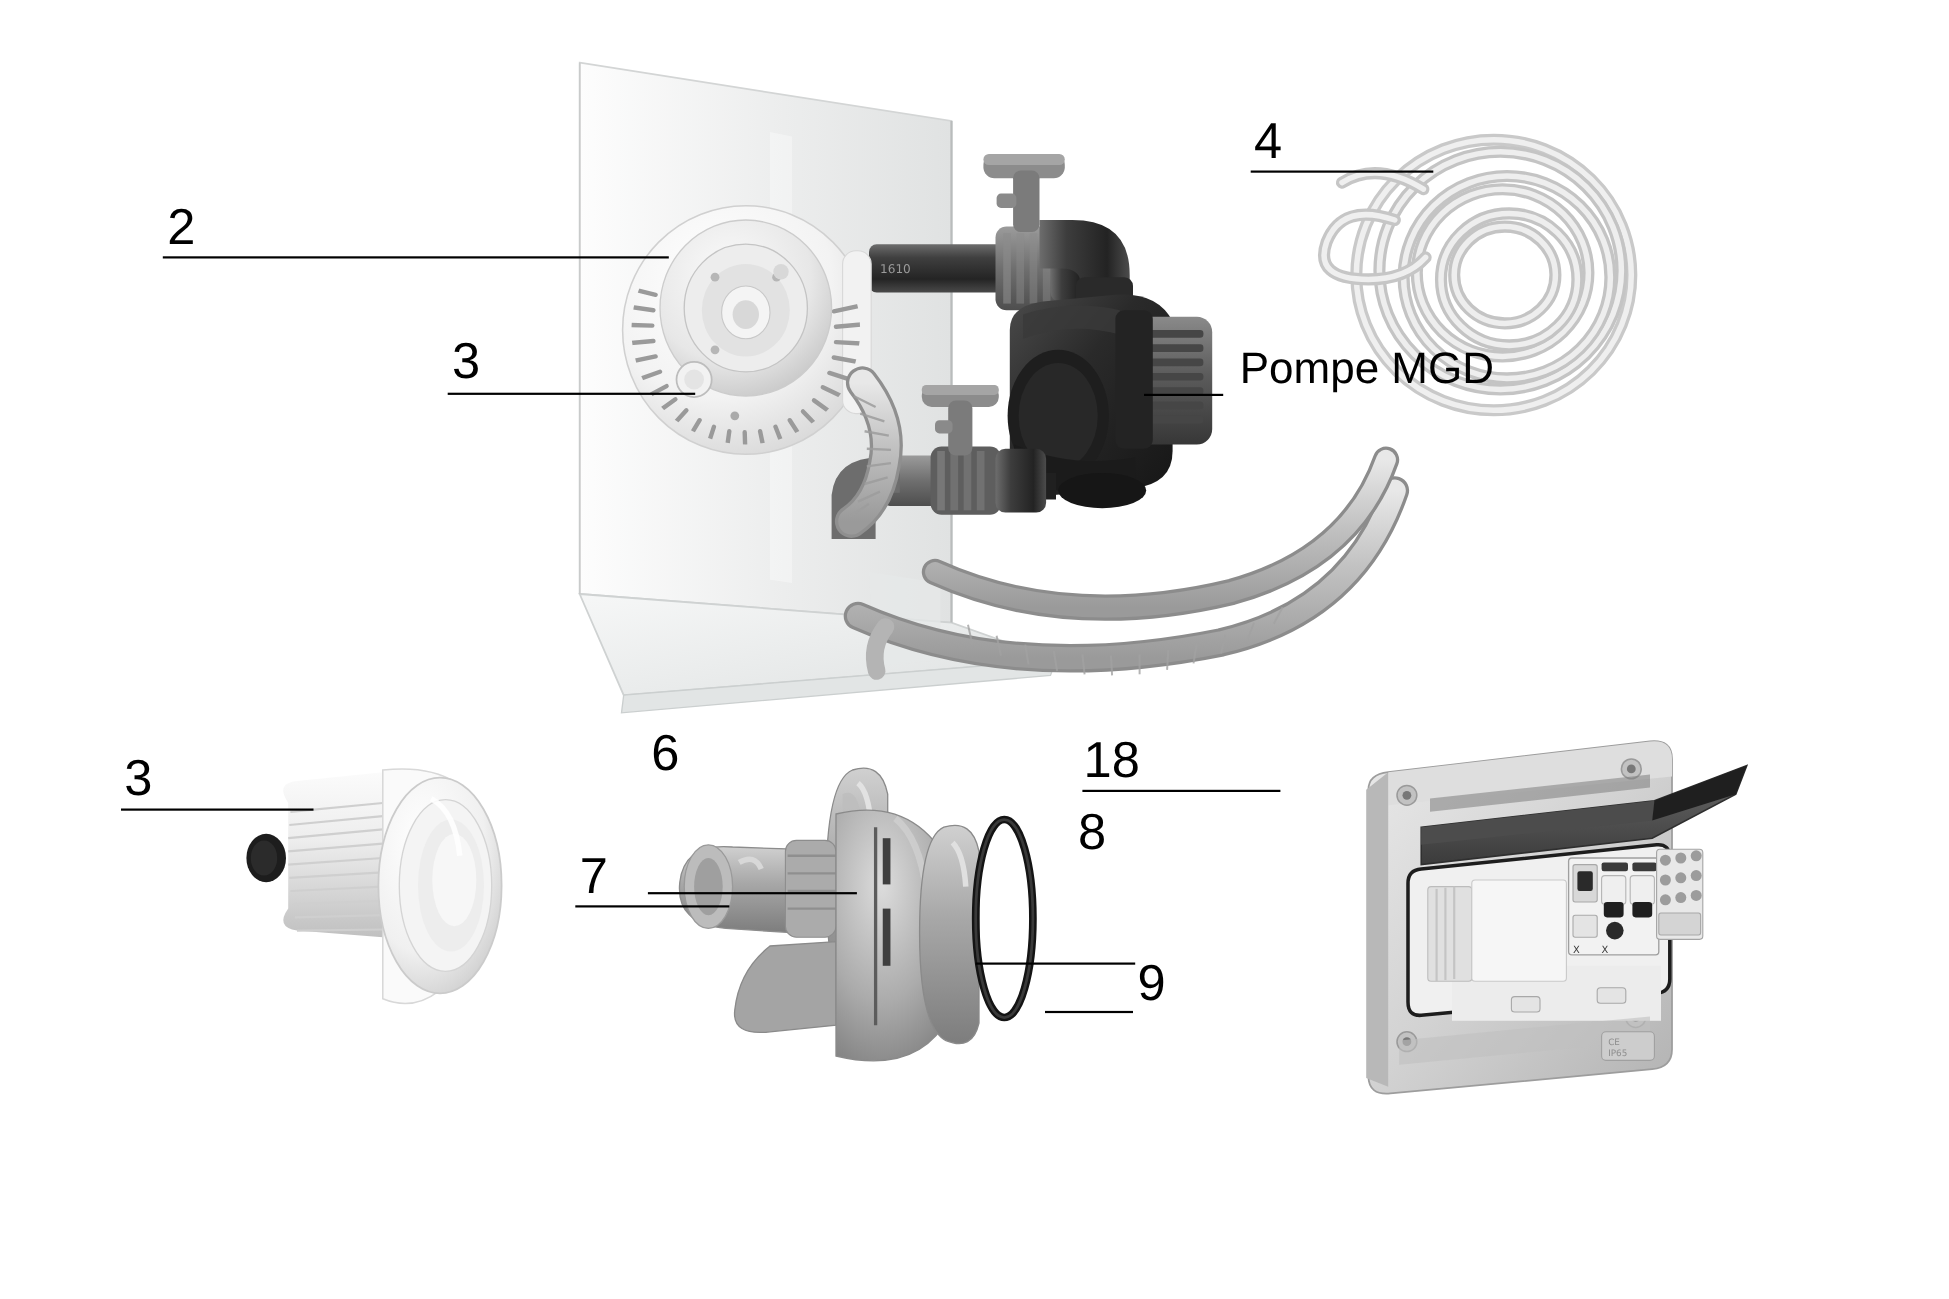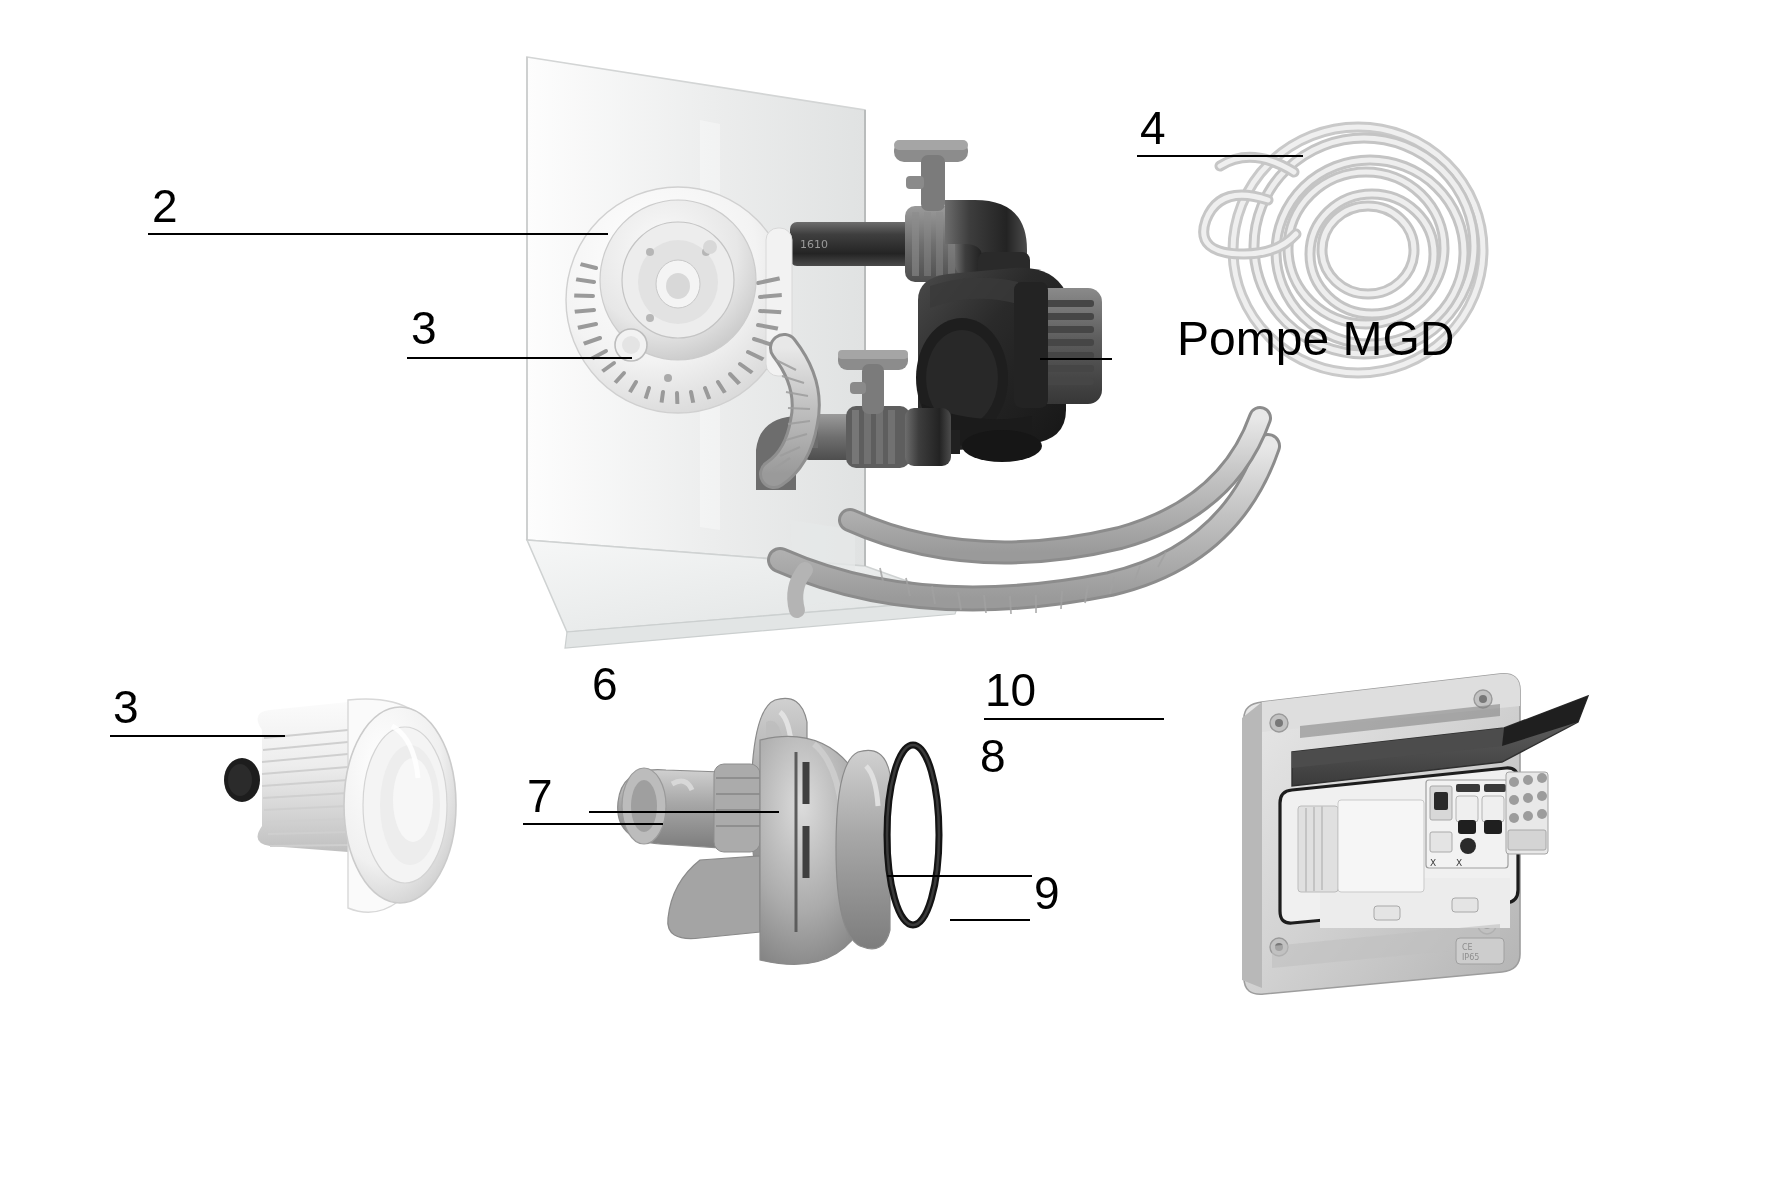--- a/index.html
+++ b/index.html
@@ -488,7 +488,7 @@
   <div class="callout-num" style="left:980px; top:733px; font-size:46px;">8</div>
   <div class="callout-num" style="left:1034px; top:870px; font-size:46px;">9</div>
   <div class="callout-num" style="left:985px; top:667px; font-size:46px;">10</div>
-  <div class="callout-text" style="left:1177px; top:315px; font-size:48px;">Pompe MGD</div>
+  <div class="callout-text" style="left:1127px; top:315px; font-size:40px;">Pompe MGD</div>
 
 </div>
 

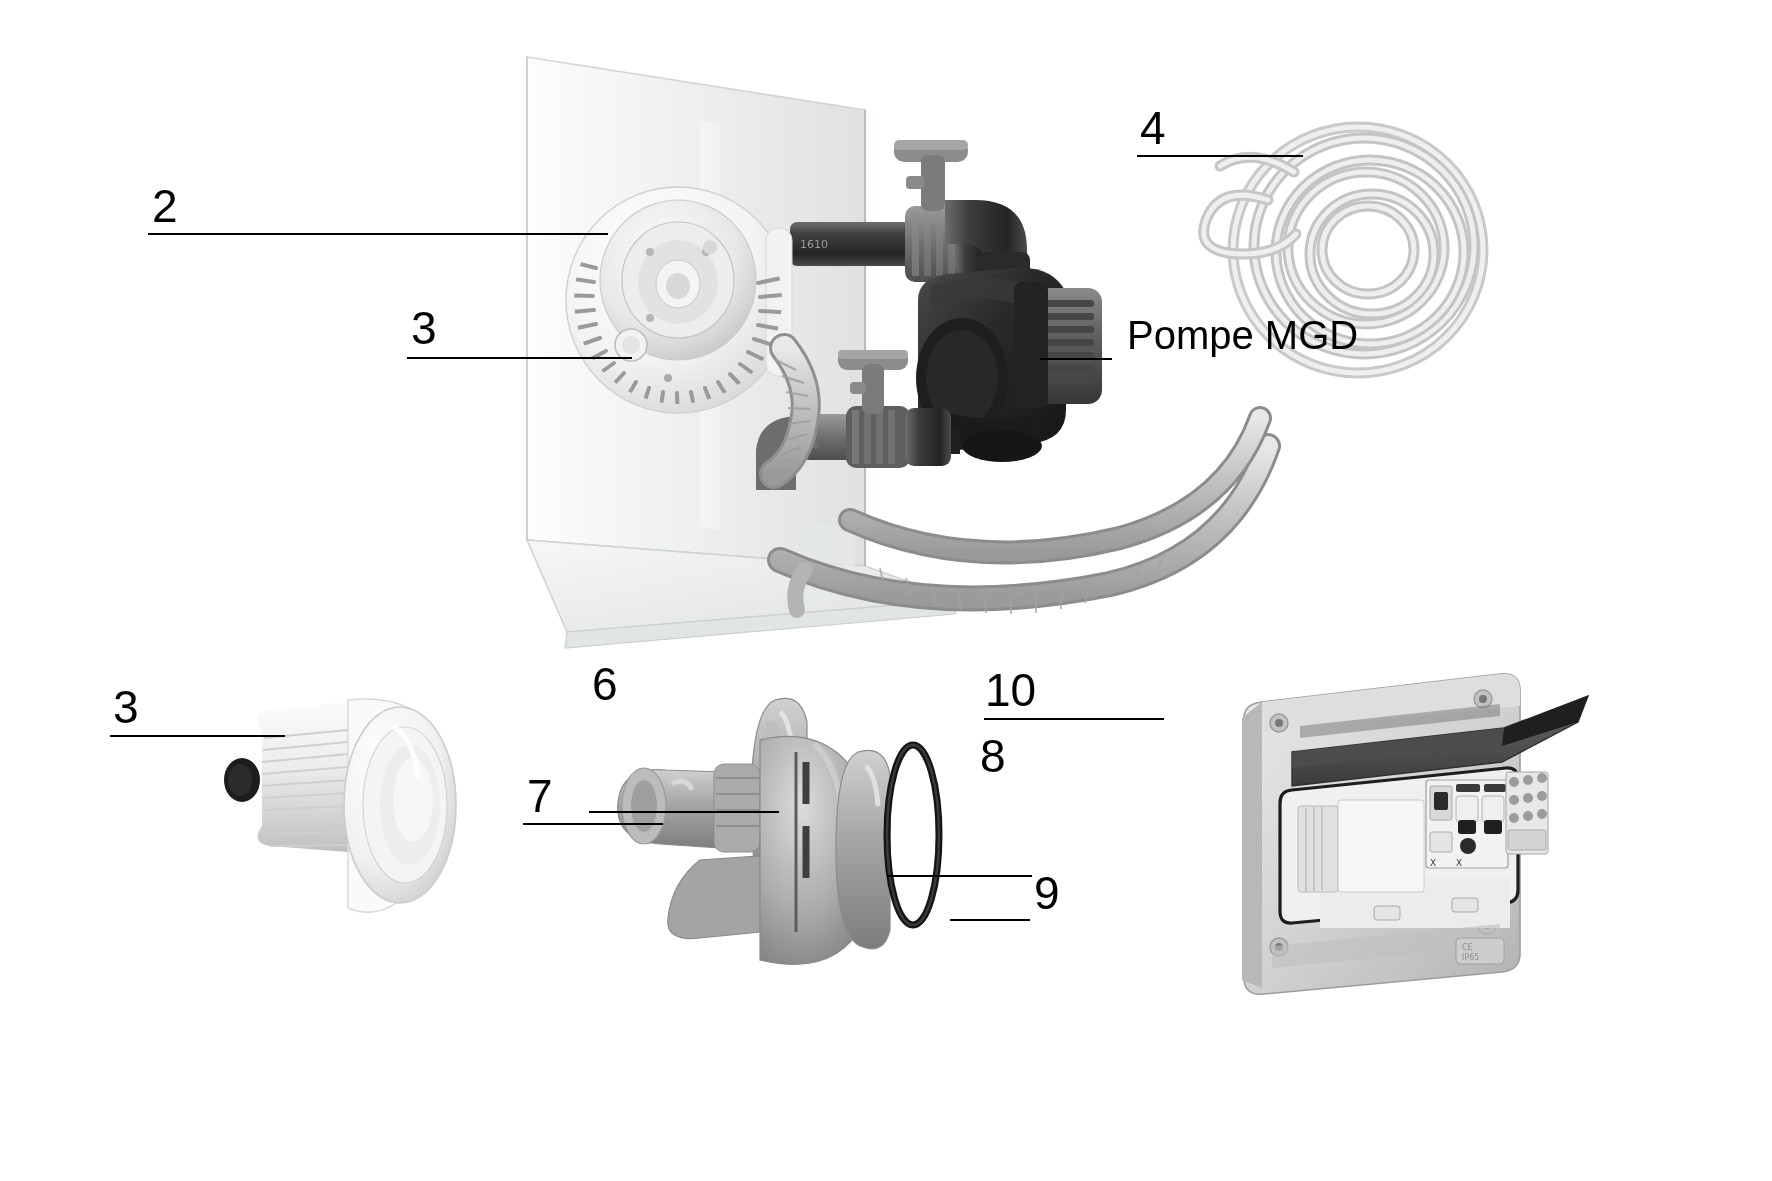--- a/index.html
+++ b/index.html
@@ -487,7 +487,7 @@
   <div class="callout-num" style="left:527px; top:773px; font-size:46px;">7</div>
   <div class="callout-num" style="left:980px; top:733px; font-size:46px;">8</div>
   <div class="callout-num" style="left:1034px; top:870px; font-size:46px;">9</div>
-  <div class="callout-num" style="left:985px; top:667px; font-size:46px;">10</div>
+  <div class="callout-num" style="left:985px; top:667px; font-size:46px;">18</div>
   <div class="callout-text" style="left:1127px; top:315px; font-size:40px;">Pompe MGD</div>
 
 </div>

